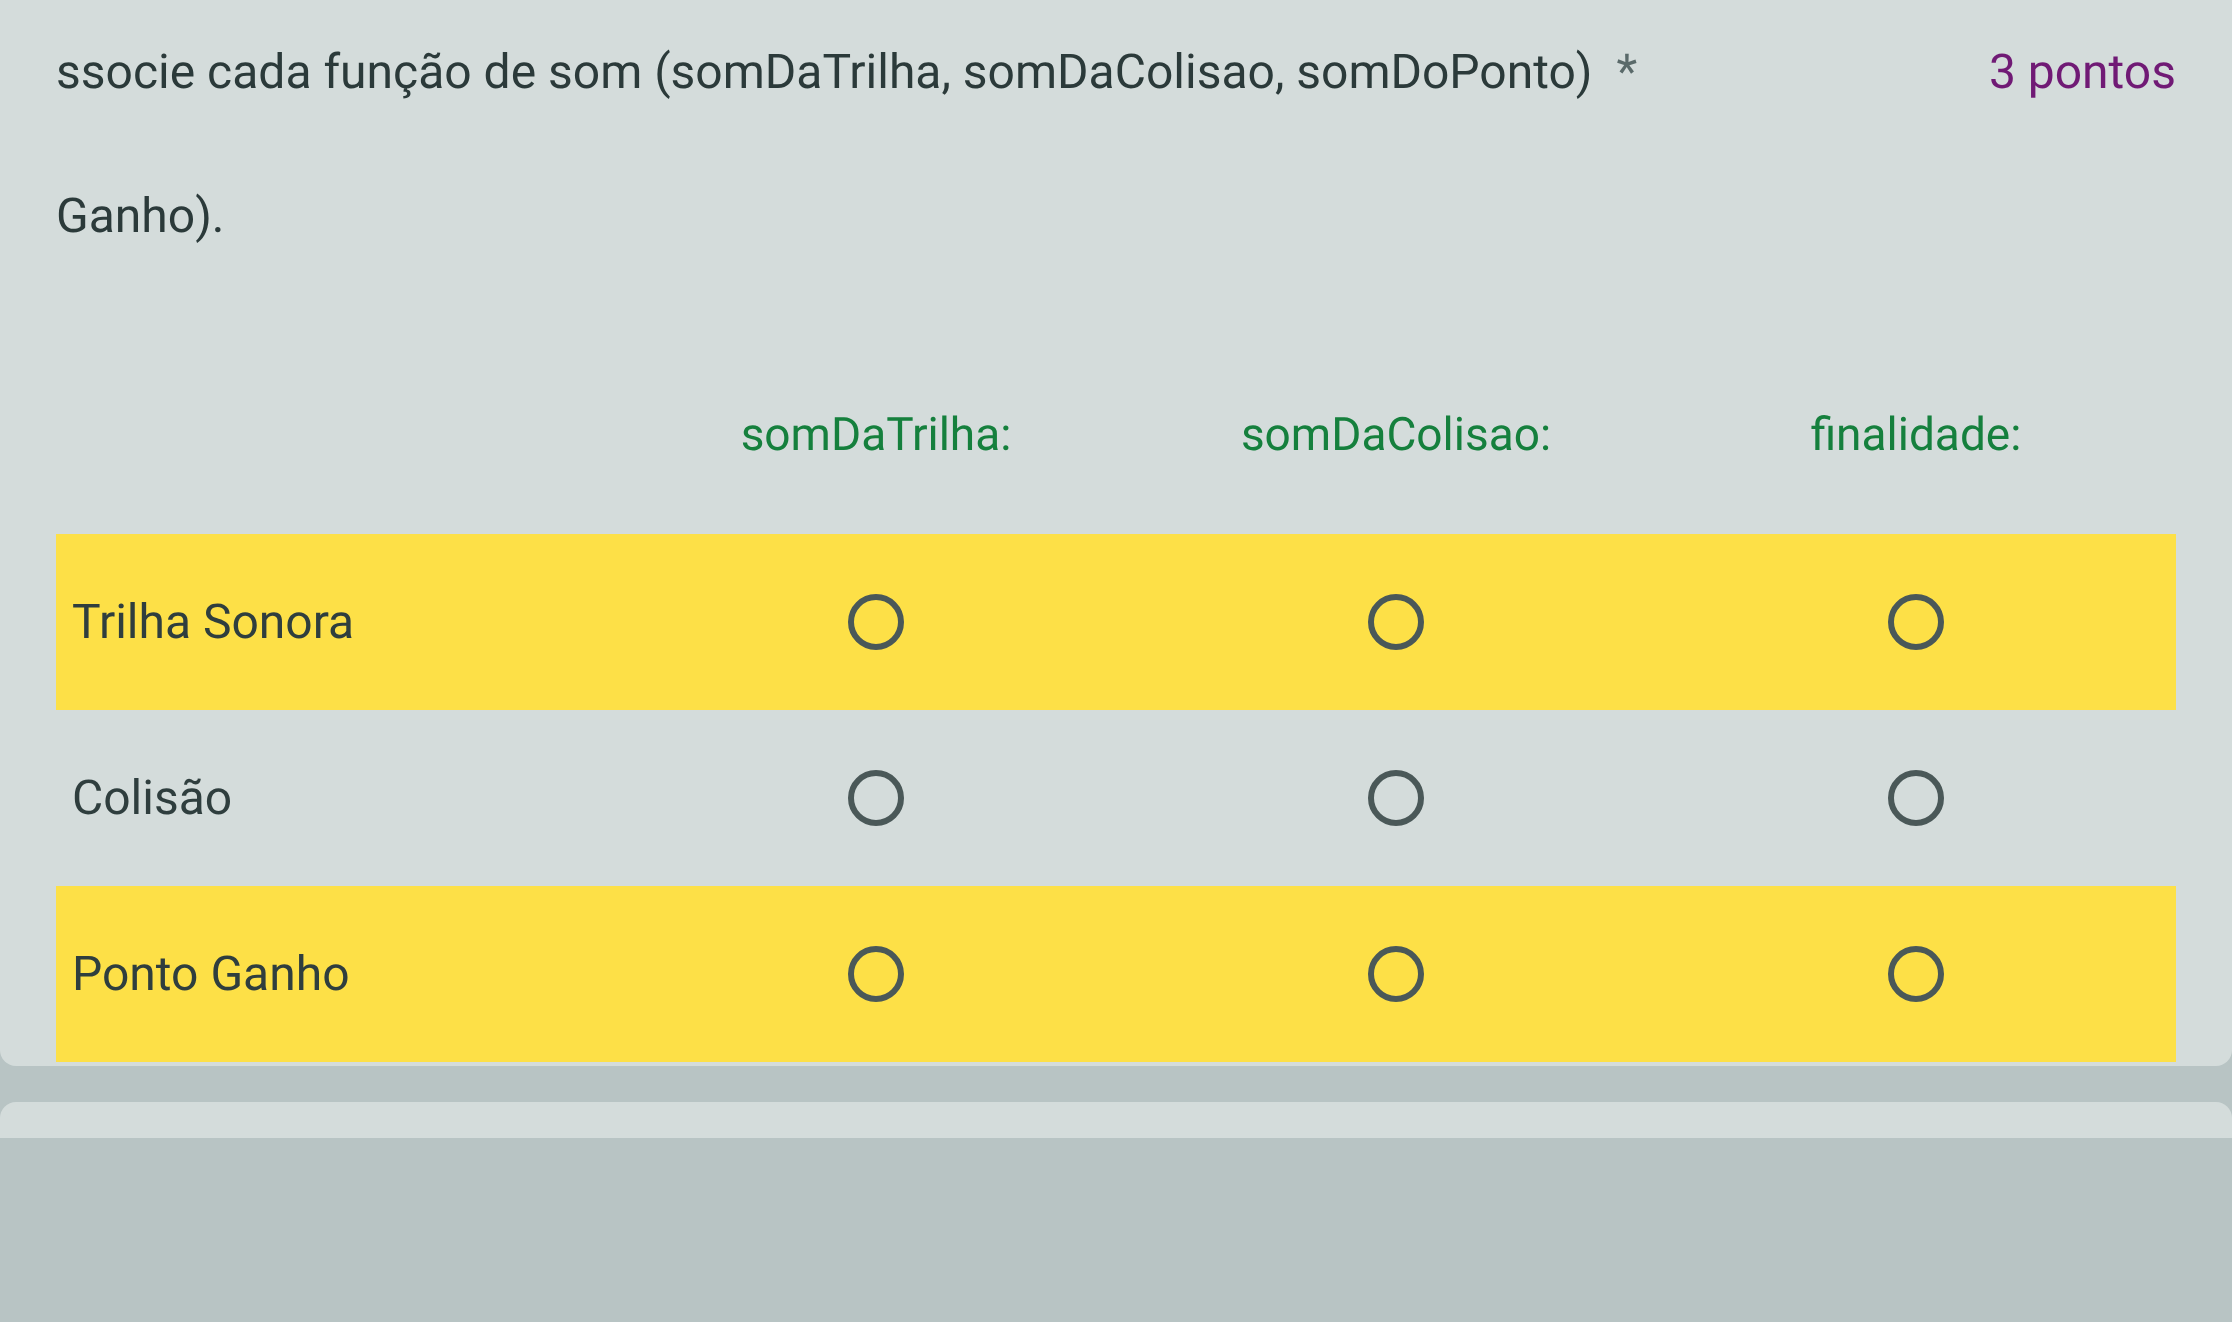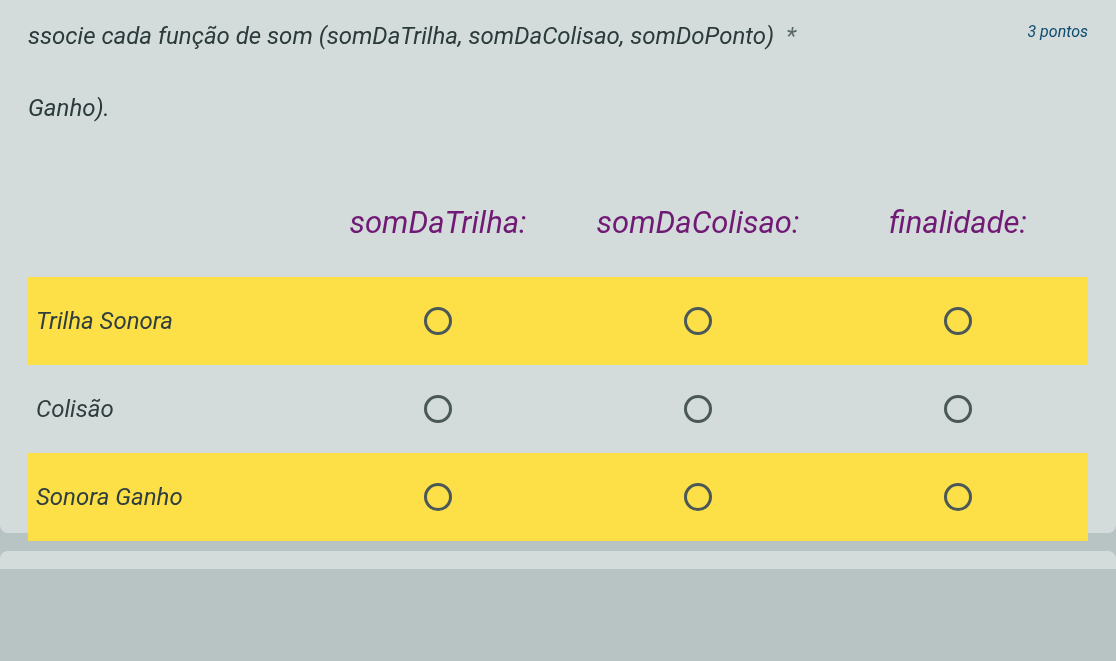--- a/index.html
+++ b/index.html
@@ -21,7 +21,6 @@
       height: 533px;
       padding: 18px 28px 28px 28px;
       border-radius: 0 0 8px 8px;
-      font-style: italic;
     }
     .question-header {
       display: flex;

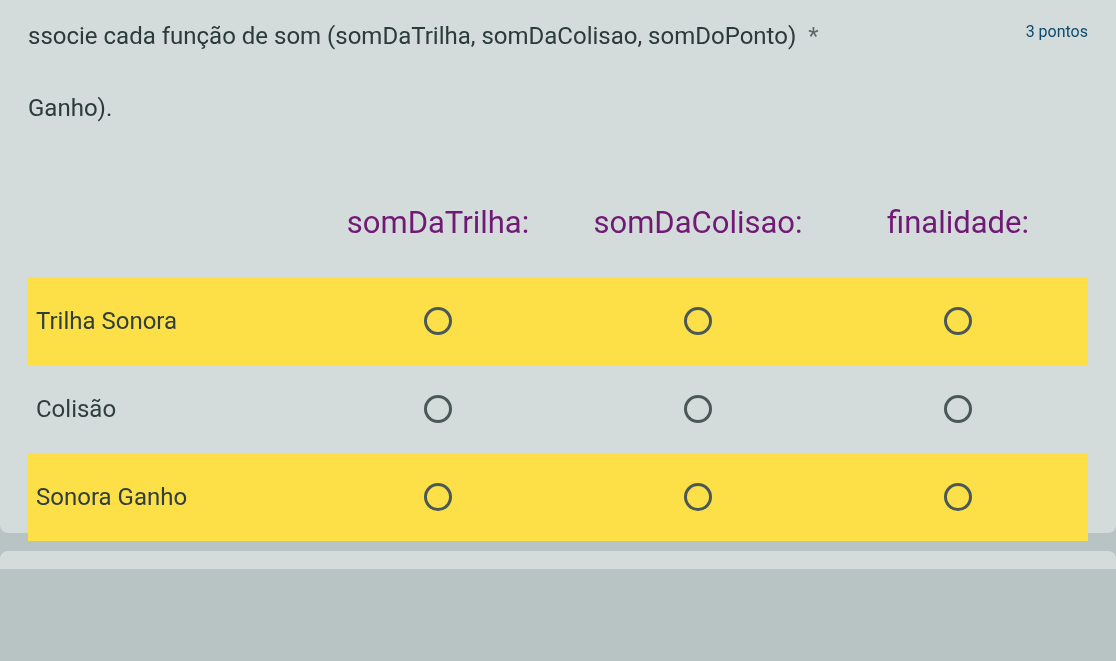--- a/index.html
+++ b/index.html
@@ -40,8 +40,8 @@
       margin: 0 6px;
     }
     .points {
-      font-size: 16px;
-      color: #0c4a6e;
+      font-size: 24px;
+      color: #701a75;
       white-space: nowrap;
       padding-top: 4px;
     }

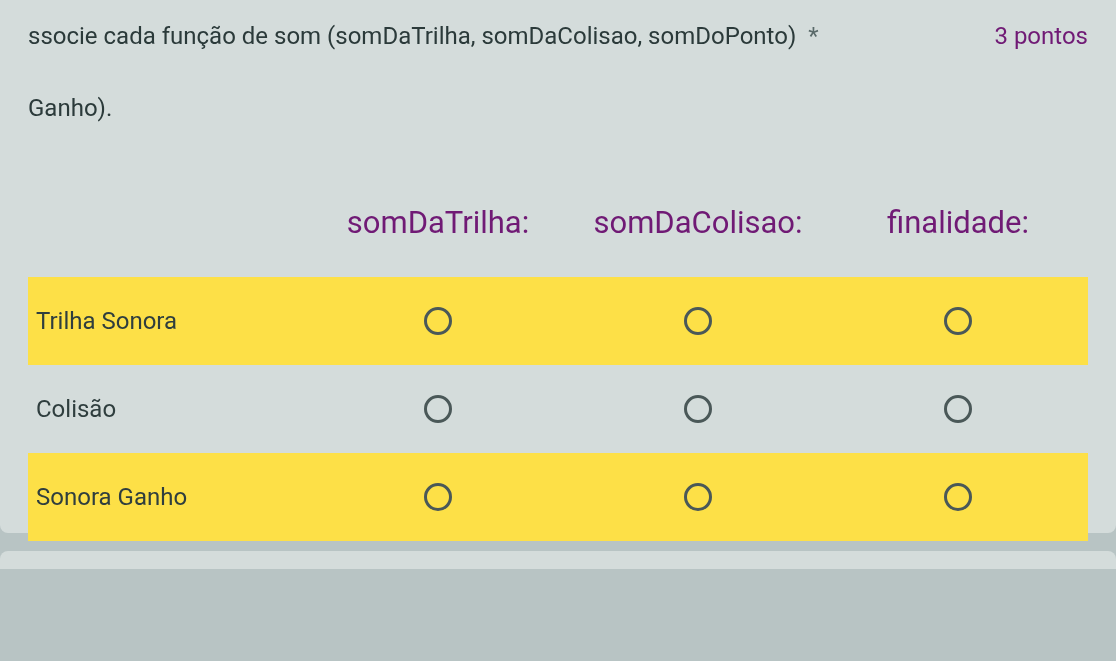--- a/index.html
+++ b/index.html
@@ -54,8 +54,8 @@
       display: contents;
     }
     .grid .col-header {
-      font-size: 31px;
-      color: #701a75;
+      font-size: 23px;
+      color: #15803d;
       text-align: center;
       padding: 18px 0 36px 0;
     }

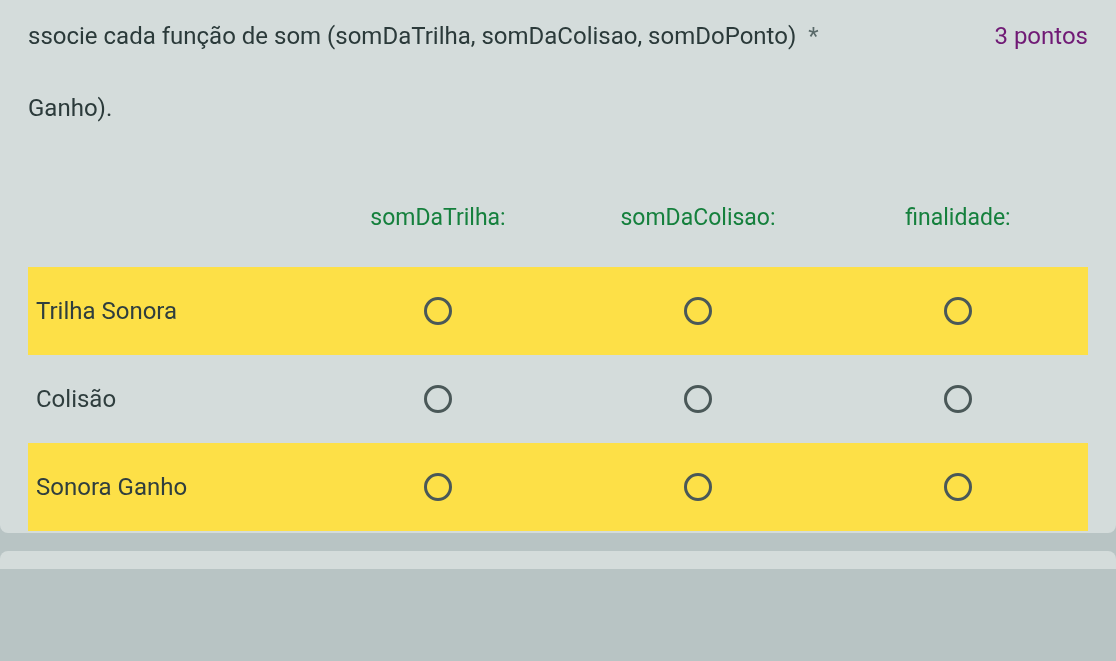--- a/index.html
+++ b/index.html
@@ -149,7 +149,7 @@
     </div>
 
     <div class="data-row striped">
-      <div class="cell row-label">Sonora Ganho</div>
+      <div class="cell row-label">Ponto Ganho</div>
       <div class="cell radio-cell">
         <span class="radio"></span>
       </div>

